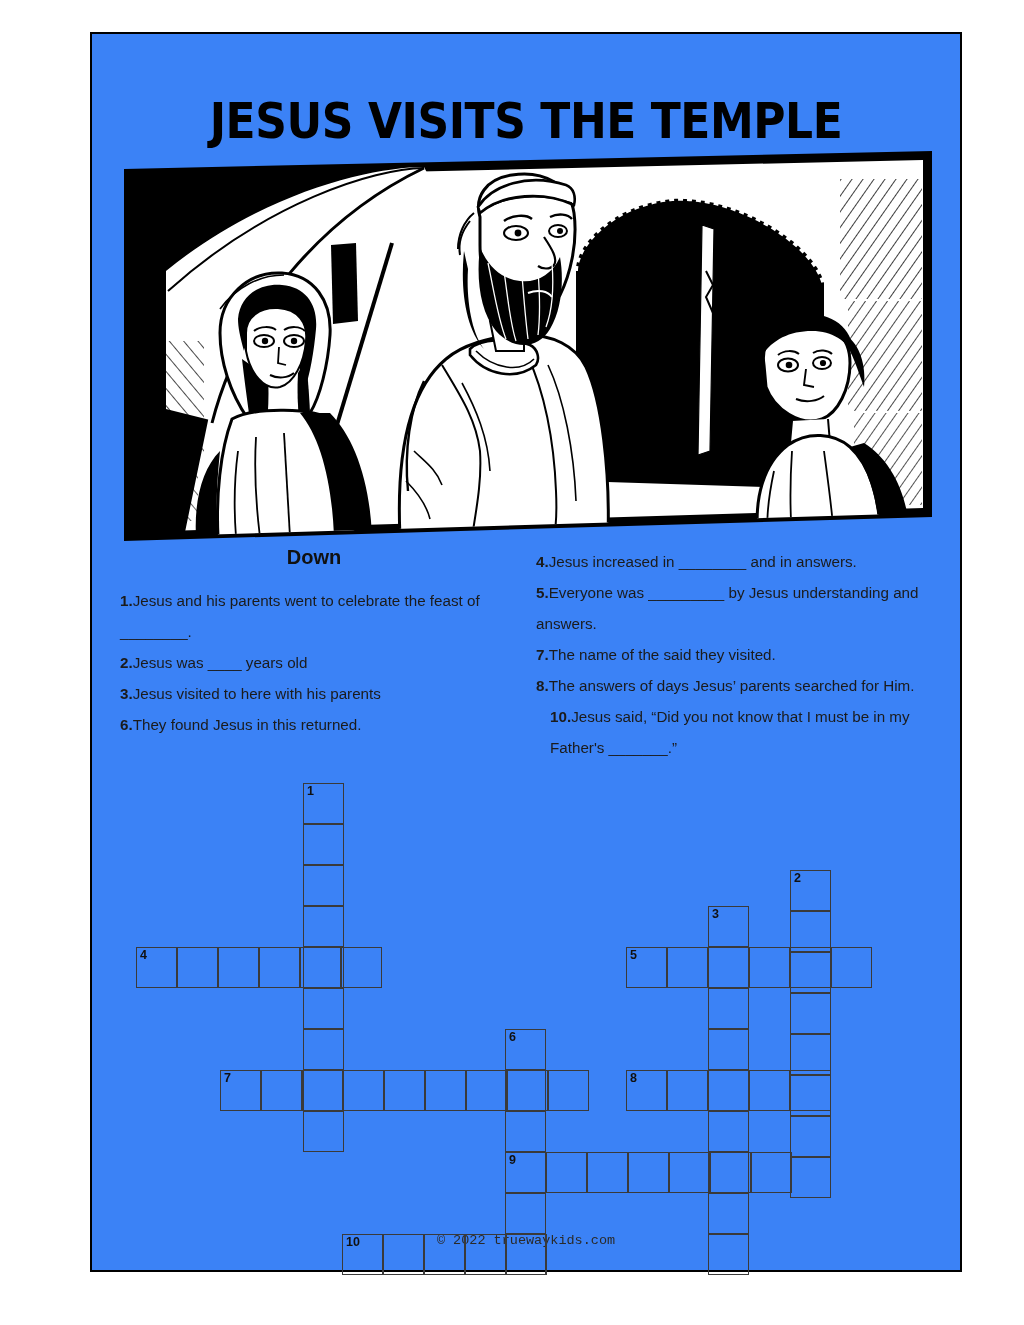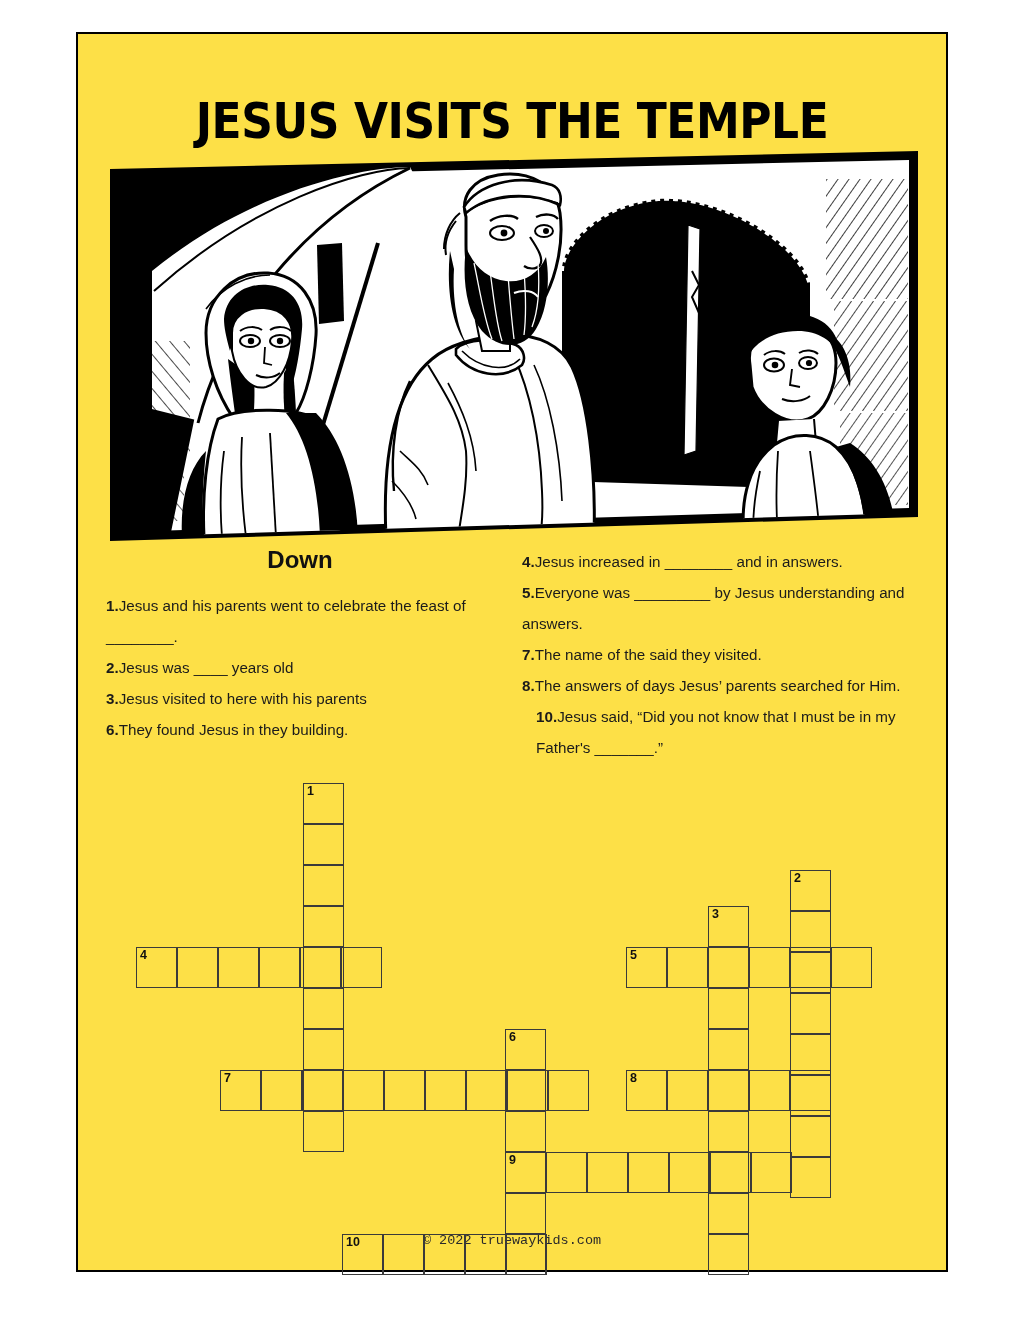--- a/index.html
+++ b/index.html
@@ -16,12 +16,12 @@
 
   .page-frame {
     position: absolute;
-    left: 76px;
+    left: 90px;
     top: 32px;
     width: 872px;
     height: 1240px;
     border: 2px solid #000;
-    background: #fde047;
+    background: #3b82f6;
   }
 
   

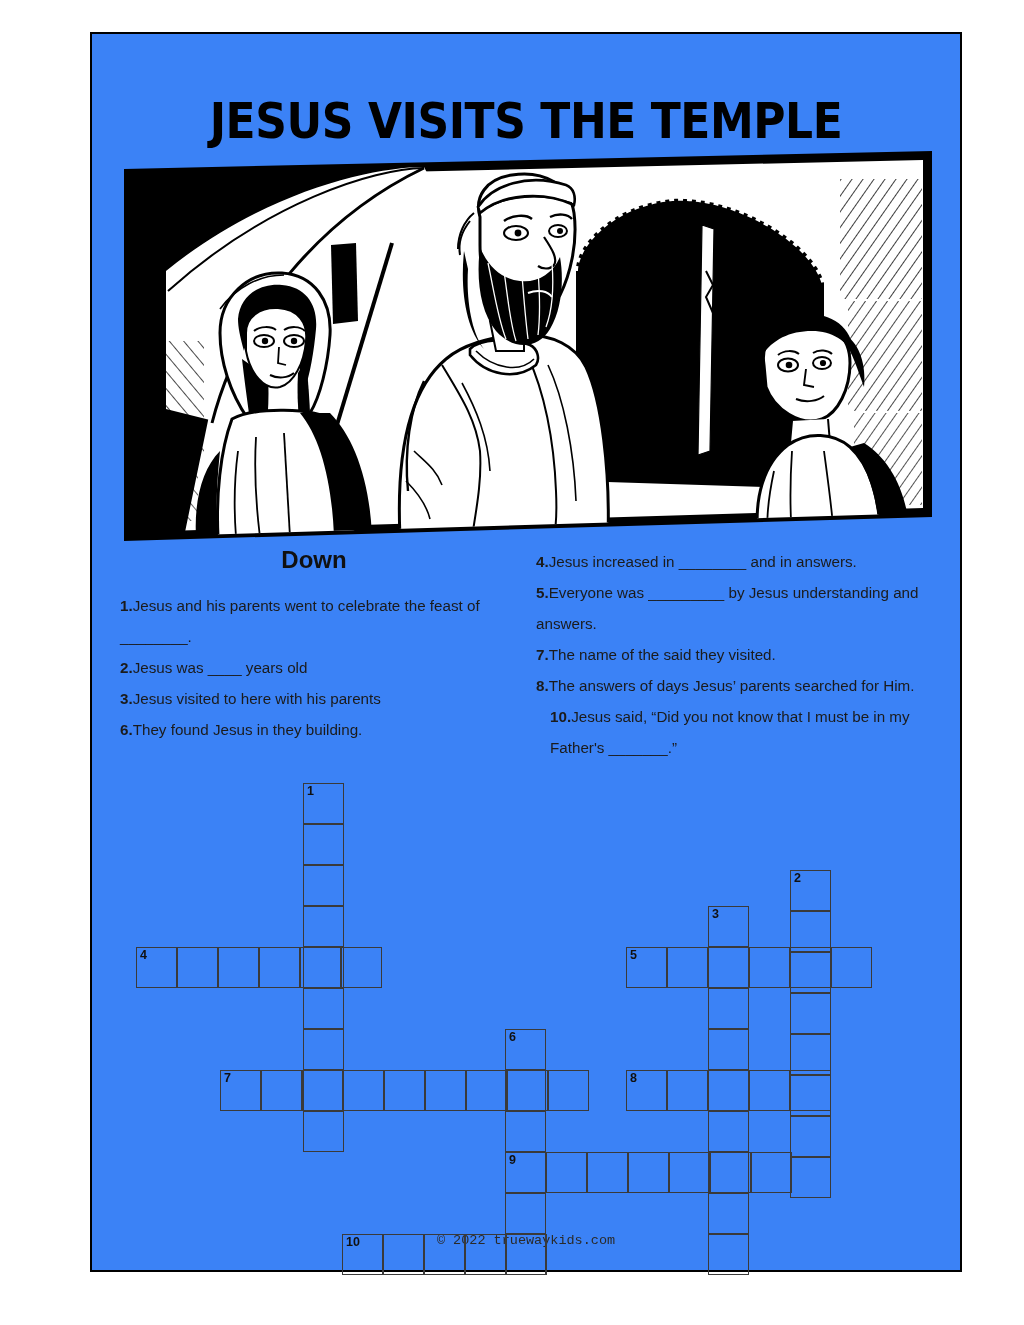--- a/index.html
+++ b/index.html
@@ -71,7 +71,7 @@
   .clue-head {
     text-align: center;
     font-weight: 700;
-    font-size: 24px;
+    font-size: 20px;
     margin-bottom: 16px;
     color: #111;
   }

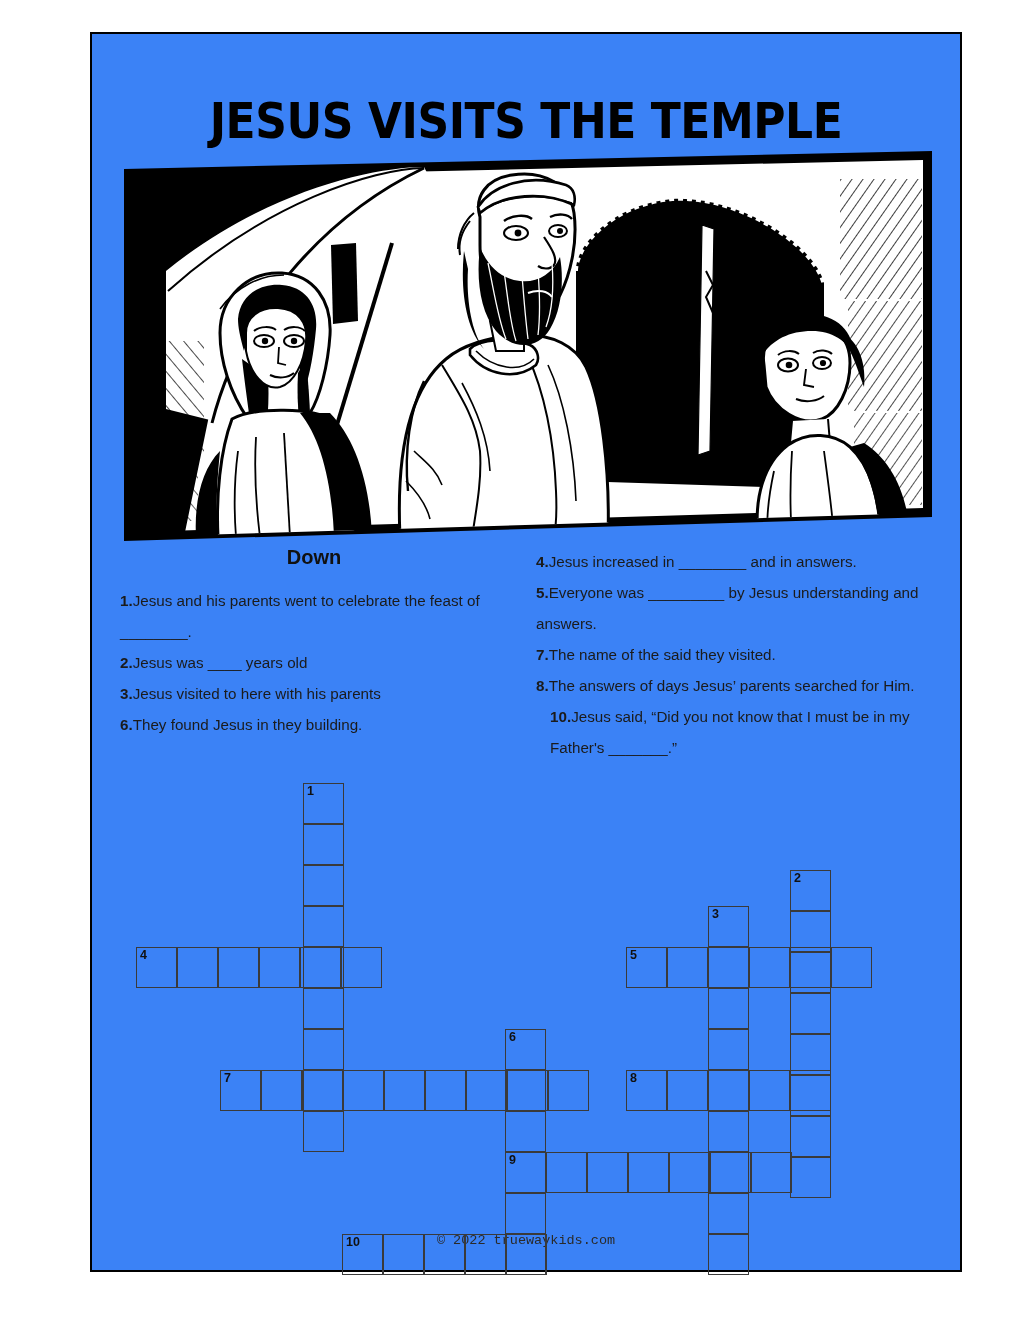--- a/index.html
+++ b/index.html
@@ -332,7 +332,7 @@
           <span class="num">3.</span><span>Jesus visited to here with his parents</span>
         </p>
         <p class="clue-item">
-          <span class="num">6.</span><span>They found Jesus in they building.</span>
+          <span class="num">6.</span><span>They found Jesus in this returned.</span>
         </p>
       </div>
     </div>

